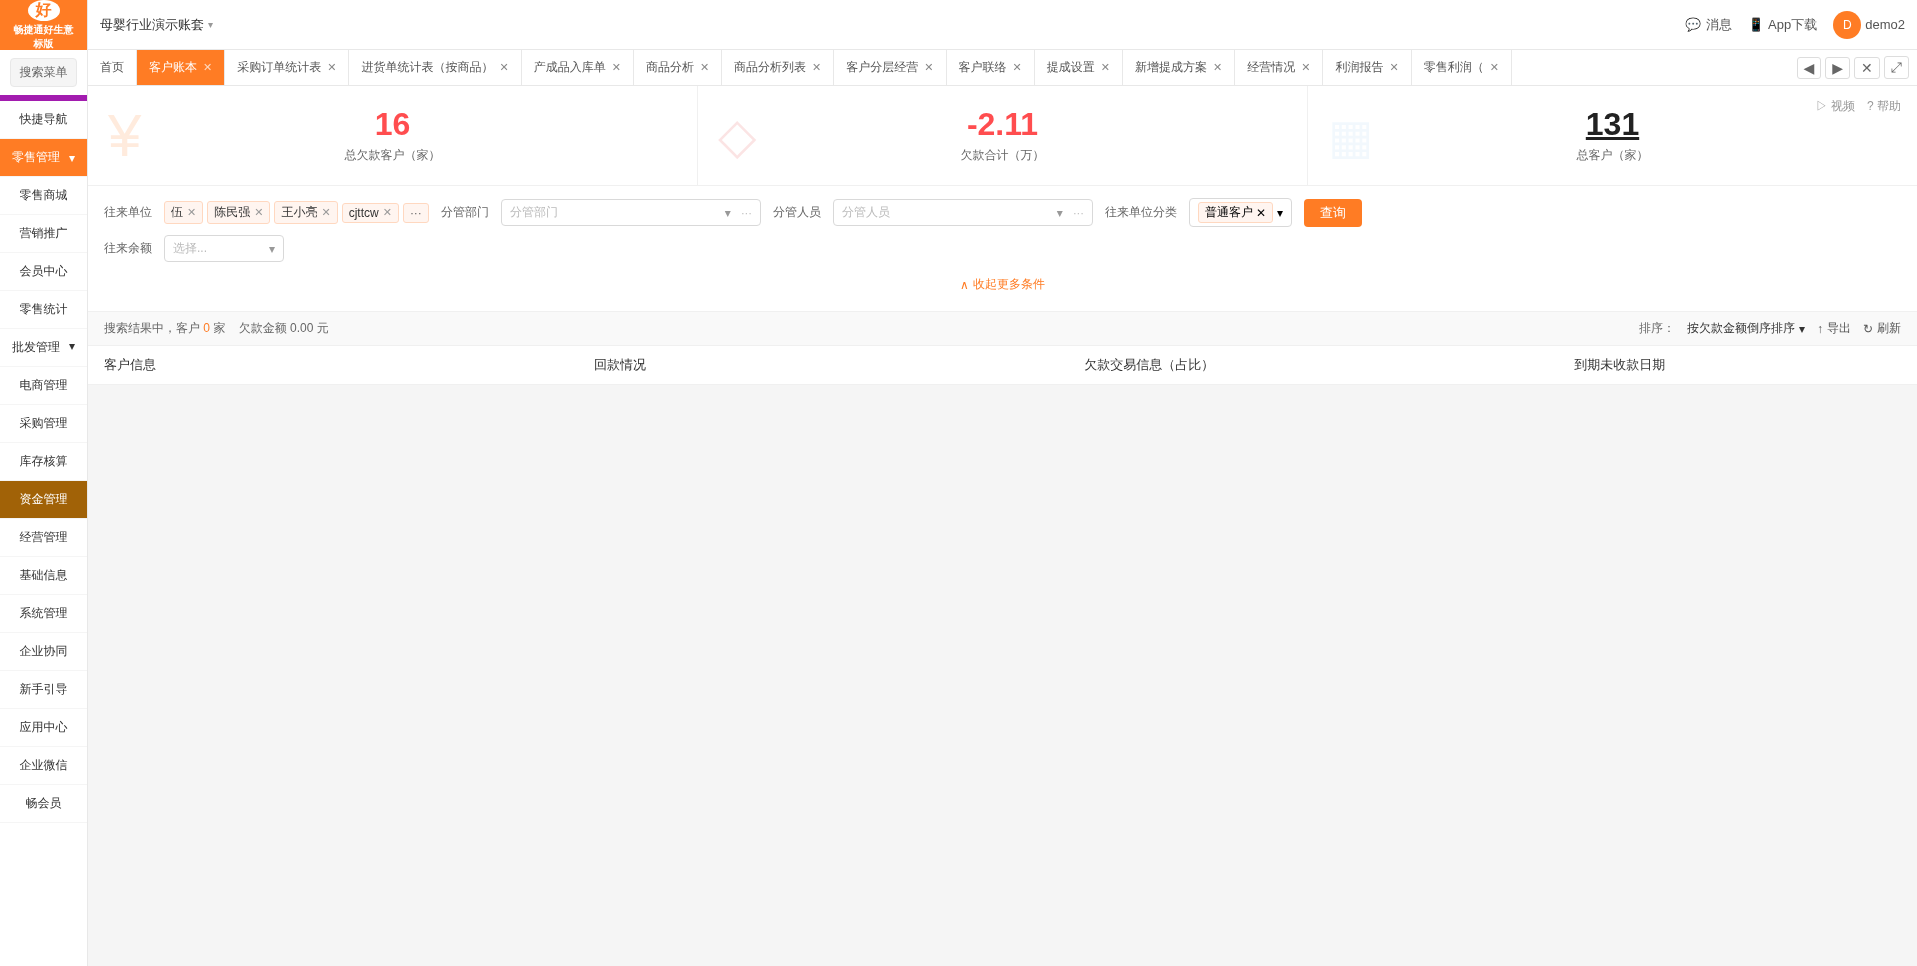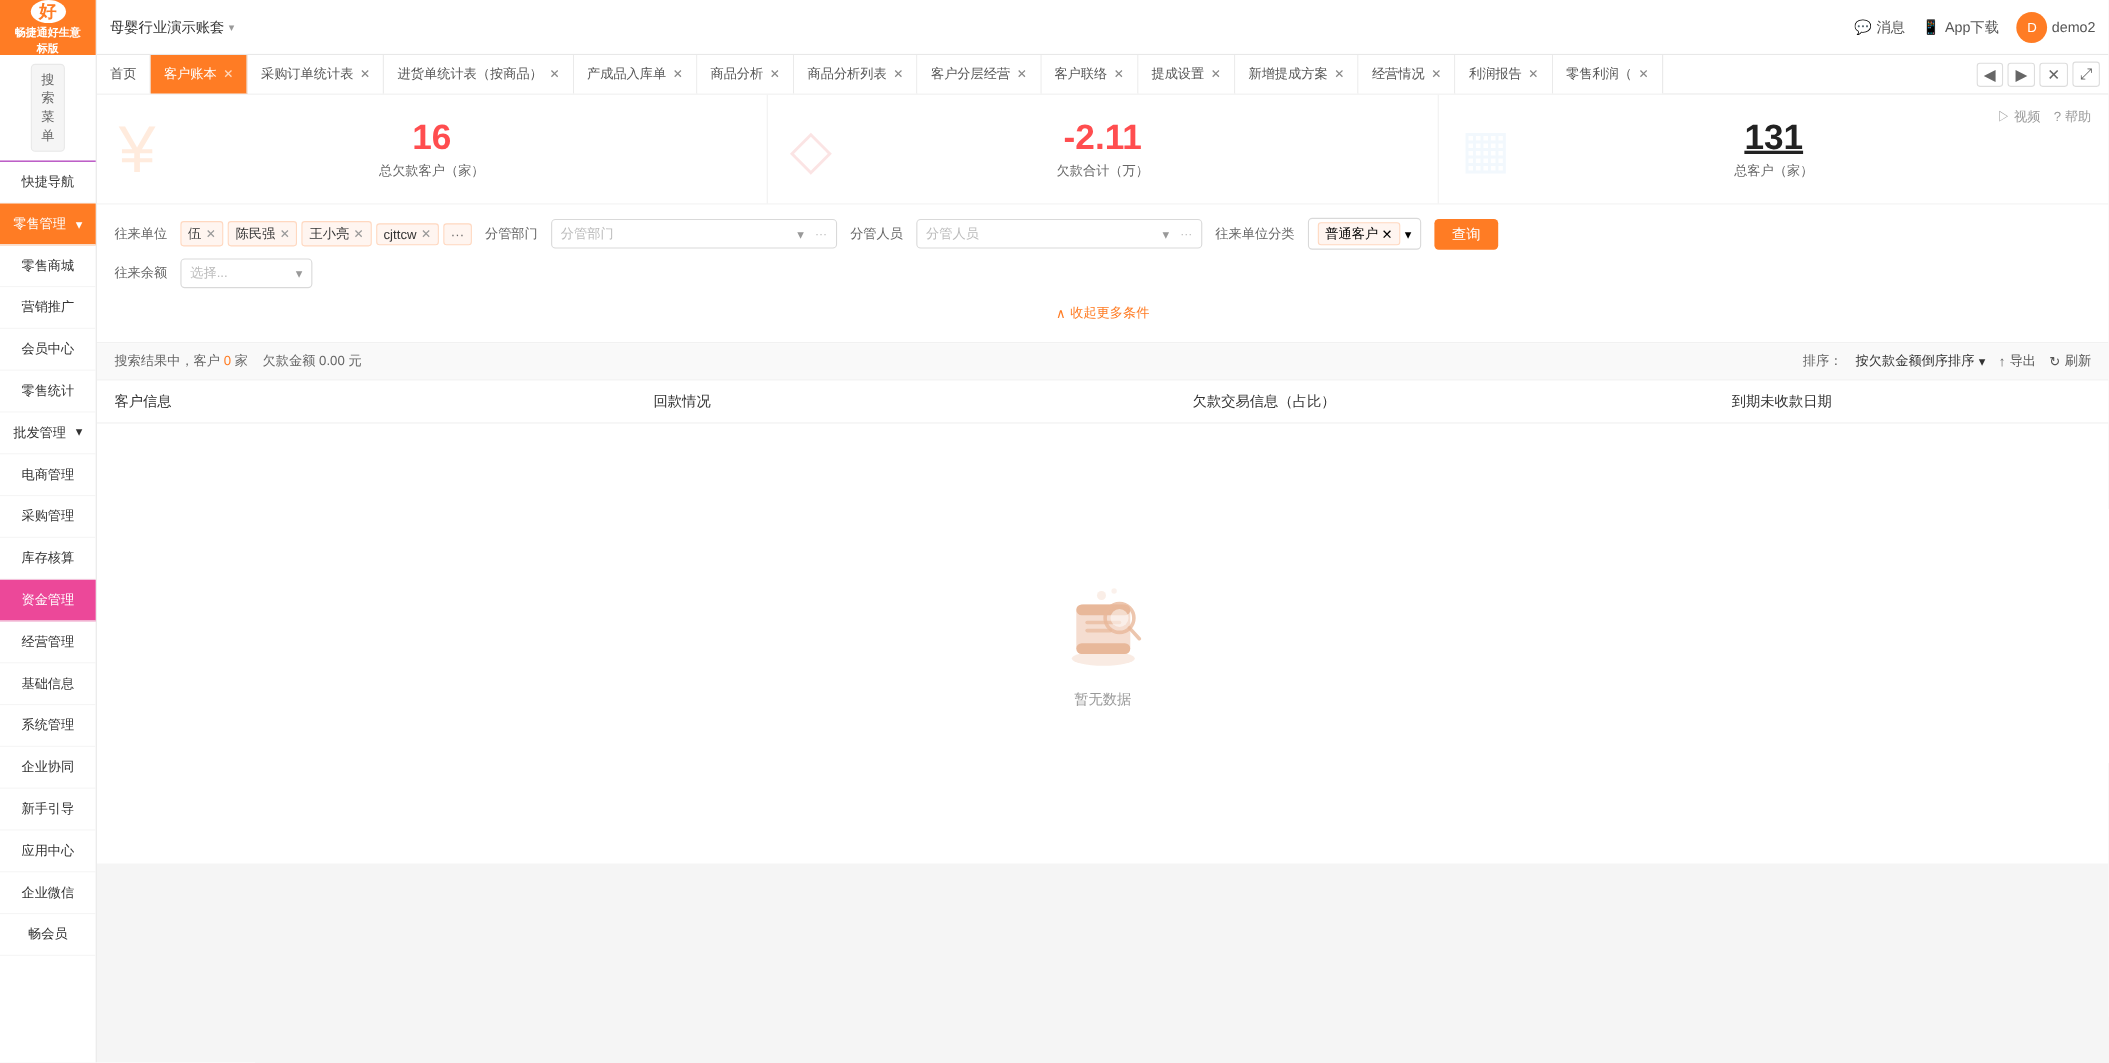--- a/index.html
+++ b/index.html
@@ -9,7 +9,7 @@
     .sidebar { width: 88px; background: #fff; display: flex; flex-direction: column; border-right: 1px solid #e8e8e8; flex-shrink: 0; }
     .sidebar-logo { background: #ff7c24; height: 50px; display: flex; align-items: center; justify-content: center; color: #fff; font-size: 12px; font-weight: bold; flex-direction: column; }
     .sidebar-logo .logo-icon { width: 32px; height: 32px; background: #fff; border-radius: 50%; margin-bottom: 2px; display: flex; align-items: center; justify-content: center; color: #ff7c24; font-size: 16px; font-weight: bold; }
-    .sidebar-search { padding: 8px 28px; border-bottom: 1px solid #a21caf; }
+    .sidebar-search { padding: 8px 10px; border-bottom: 6px solid #a21caf; }
     .sidebar-search-btn { width: 100%; background: #f5f5f5; border: 1px solid #e8e8e8; border-radius: 4px; padding: 5px; text-align: center; color: #666; cursor: pointer; font-size: 12px; }
     .sidebar-nav-item { padding: 10px 8px; text-align: center; cursor: pointer; color: #333; font-size: 12px; border-bottom: 1px solid #f5f5f5; transition: background 0.2s; }
     .sidebar-nav-item.active { background: #ff7c24; color: #fff; }

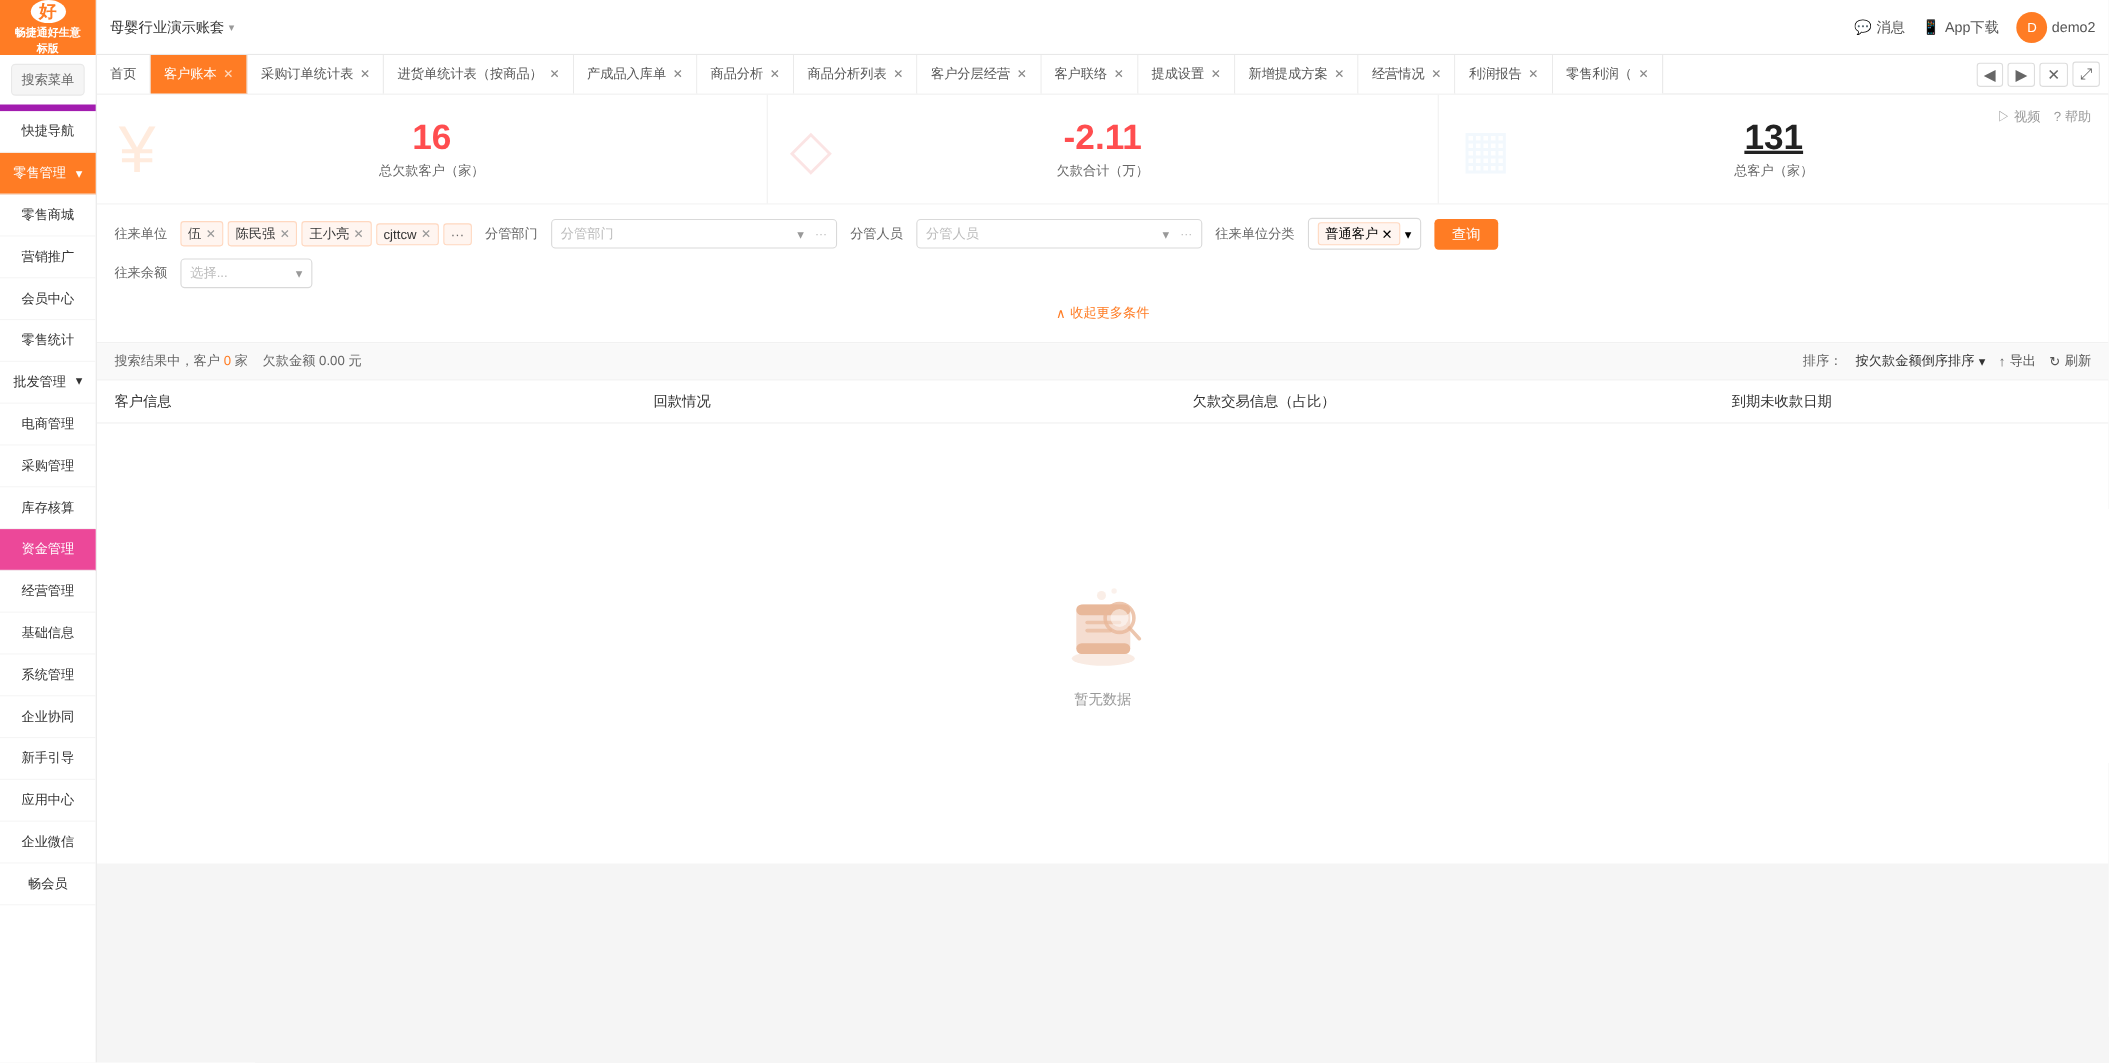--- a/index.html
+++ b/index.html
@@ -120,7 +120,7 @@
   <div class="sidebar-nav-item"><span>电商管理</span></div>
   <div class="sidebar-nav-item"><span>采购管理</span></div>
   <div class="sidebar-nav-item"><span>库存核算</span></div>
-  <div class="sidebar-nav-item" style="background:#ec4899;color:#fff;"><span>资金管理</span></div>
+  <div class="sidebar-nav-item" style="background:#a16207;color:#fff;"><span>资金管理</span></div>
   <div class="sidebar-nav-item"><span>经营管理</span></div>
   <div class="sidebar-nav-item"><span>基础信息</span></div>
   <div class="sidebar-nav-item"><span>系统管理</span></div>

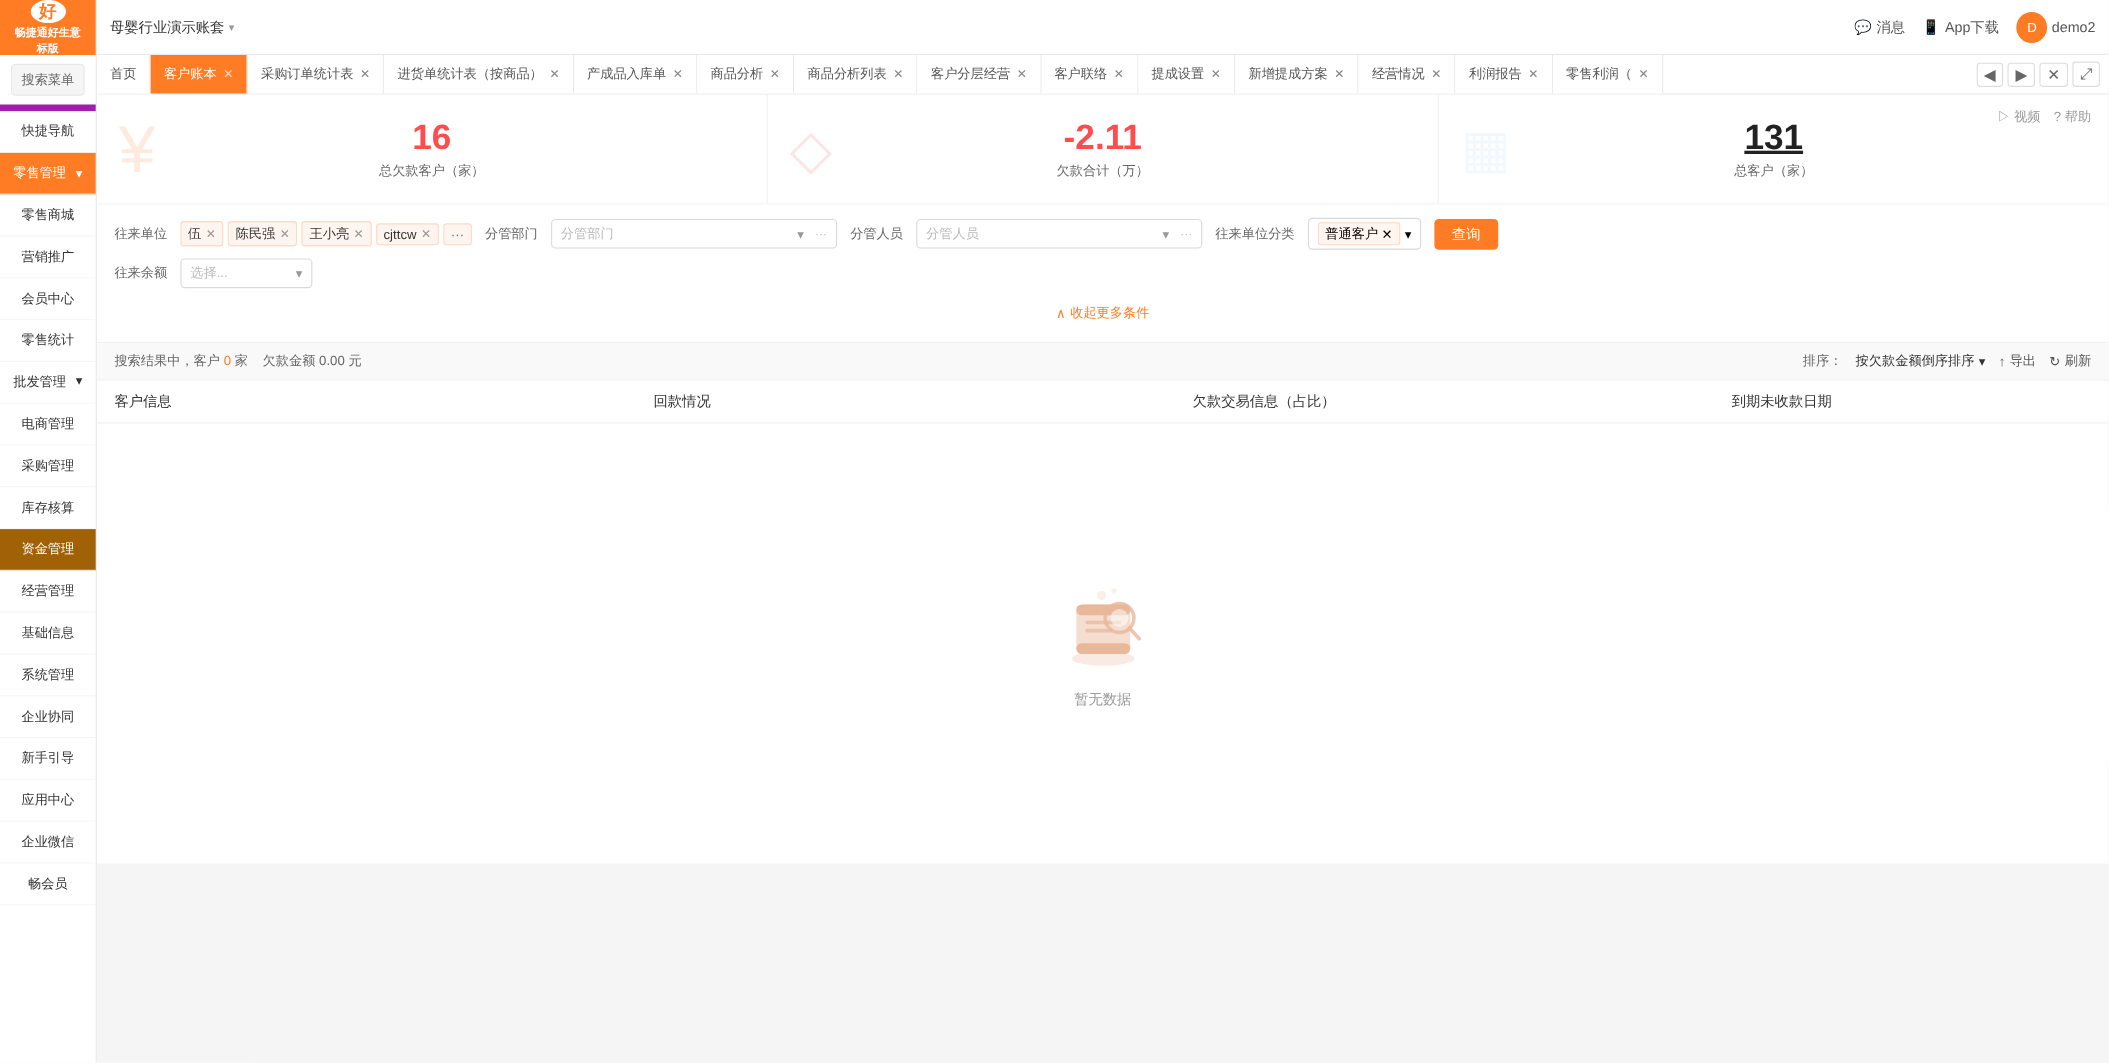--- a/index.html
+++ b/index.html
@@ -350,31 +350,6 @@
         <div>到期未收款日期</div>
       </div>
 
-      <div class="table-body">
-        <div class="empty-state">
-          <div class="empty-illus">
-            <svg viewBox="0 0 120 110" xmlns="http://www.w3.org/2000/svg">
-
-              <ellipse cx="60" cy="90" rx="35" ry="8" fill="#f5ddd0" opacity="0.6"></ellipse>
-
-              <rect x="30" y="30" width="60" height="55" rx="8" fill="#f5ddd0"></rect>
-              <rect x="30" y="30" width="60" height="12" rx="6" fill="#e8b89a"></rect>
-              <rect x="30" y="73" width="60" height="12" rx="6" fill="#e8b89a"></rect>
-
-              <rect x="40" y="48" width="40" height="4" rx="2" fill="#e8b89a" opacity="0.7"></rect>
-              <rect x="40" y="57" width="30" height="4" rx="2" fill="#e8b89a" opacity="0.7"></rect>
-
-              <circle cx="78" cy="45" r="16" fill="none" stroke="#e8b89a" stroke-width="4" opacity="0.8"></circle>
-              <circle cx="78" cy="45" r="10" fill="#fff" opacity="0.5"></circle>
-              <line x1="89" y1="56" x2="100" y2="68" stroke="#e8b89a" stroke-width="4" stroke-linecap="round" opacity="0.8"></line>
-
-              <circle cx="58" cy="20" r="5" fill="#f5ddd0" opacity="0.5"></circle>
-              <circle cx="72" cy="15" r="3" fill="#f5ddd0" opacity="0.4"></circle>
-            </svg>
-          </div>
-          <div class="empty-text">暂无数据</div>
-        </div>
-      </div>
 
     </div>
   </div>

